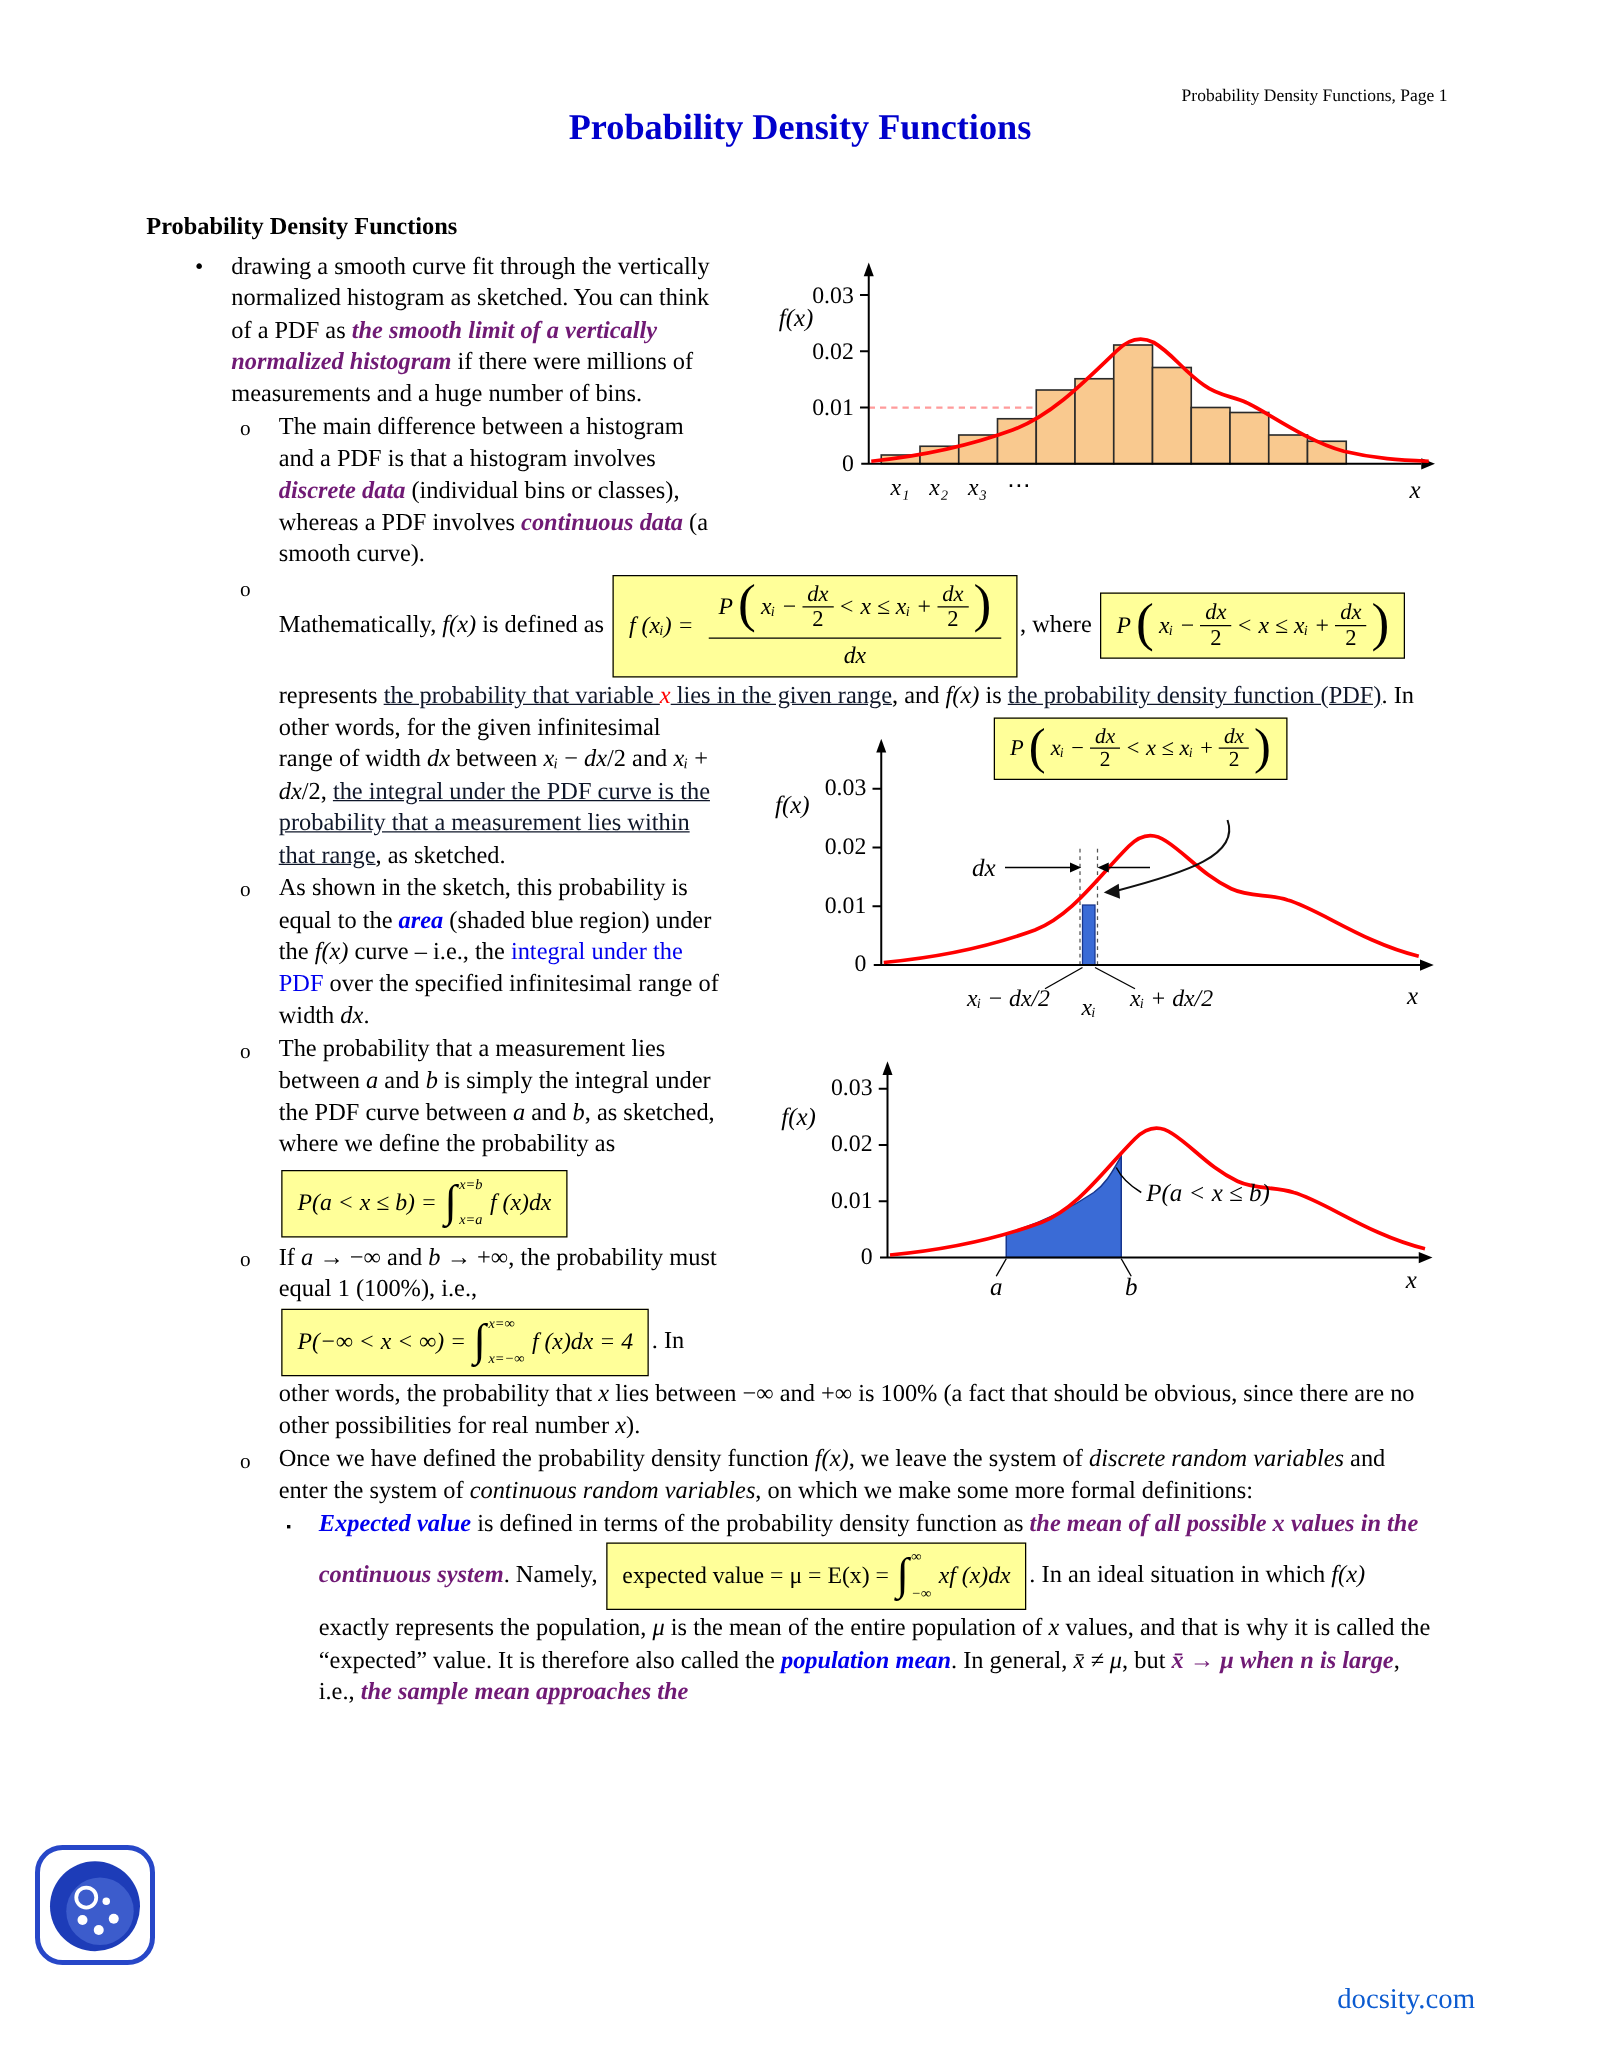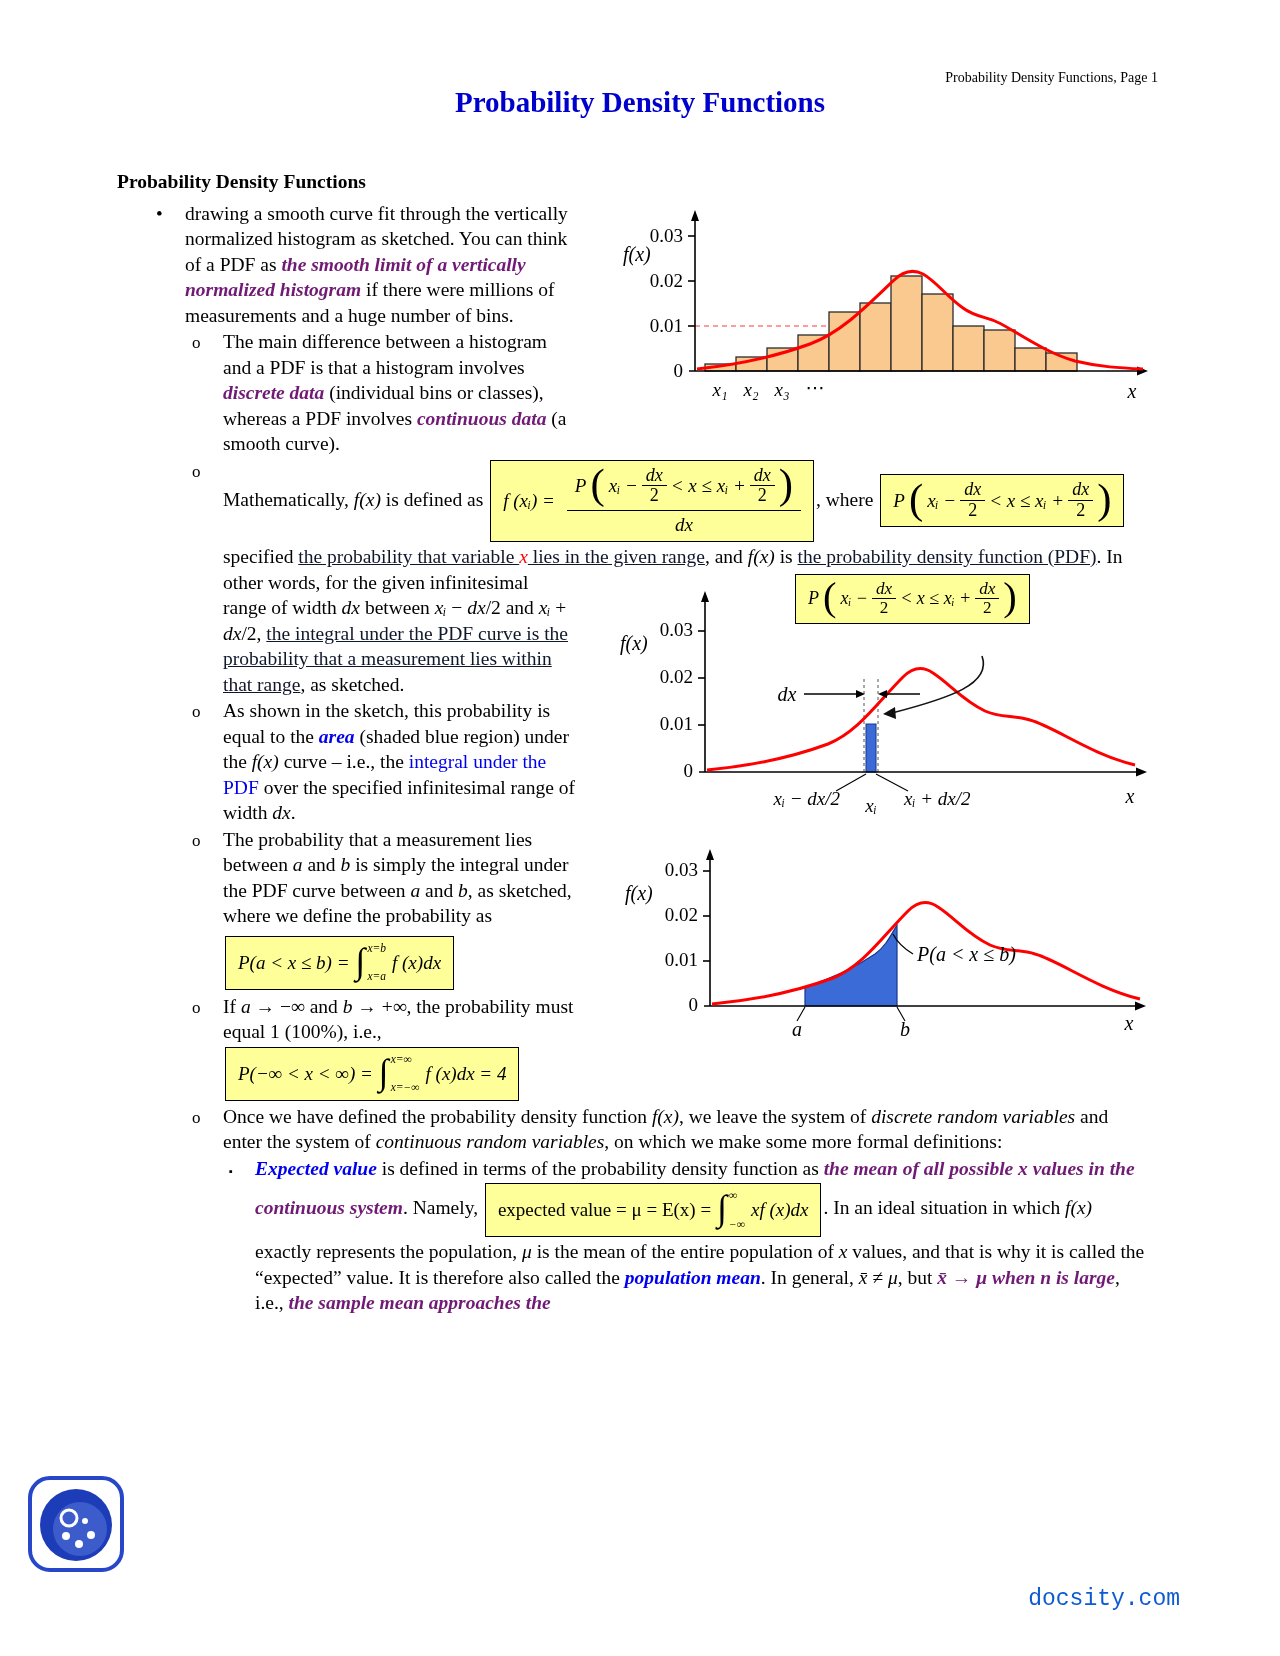--- a/index.html
+++ b/index.html
@@ -147,7 +147,7 @@
               <span class="bigp">)</span>
             </span>
           </span>
-        <span><span>specified </span><span class="seg-r">the probability that variable </span><span class="seg-ri">x</span><span class="seg-r"> lies in the given range</span><span>, and </span><span class="seg-i">f(x)</span><span> is </span><span class="seg-r">the probability density function (PDF)</span><span>. </span></span><span class="fig2wrap">
+        <span><span>represents </span><span class="seg-r">the probability that variable </span><span class="seg-ri">x</span><span class="seg-r"> lies in the given range</span><span>, and </span><span class="seg-i">f(x)</span><span> is </span><span class="seg-r">the probability density function (PDF)</span><span>. </span></span><span class="fig2wrap">
           <svg width="560" height="252" viewBox="0 0 560 252">
             <line x1="274" y1="105" x2="274" y2="198" stroke="#555" stroke-width="1" stroke-dasharray="3,3"></line>
             <line x1="288" y1="105" x2="288" y2="198" stroke="#555" stroke-width="1" stroke-dasharray="3,3"></line>

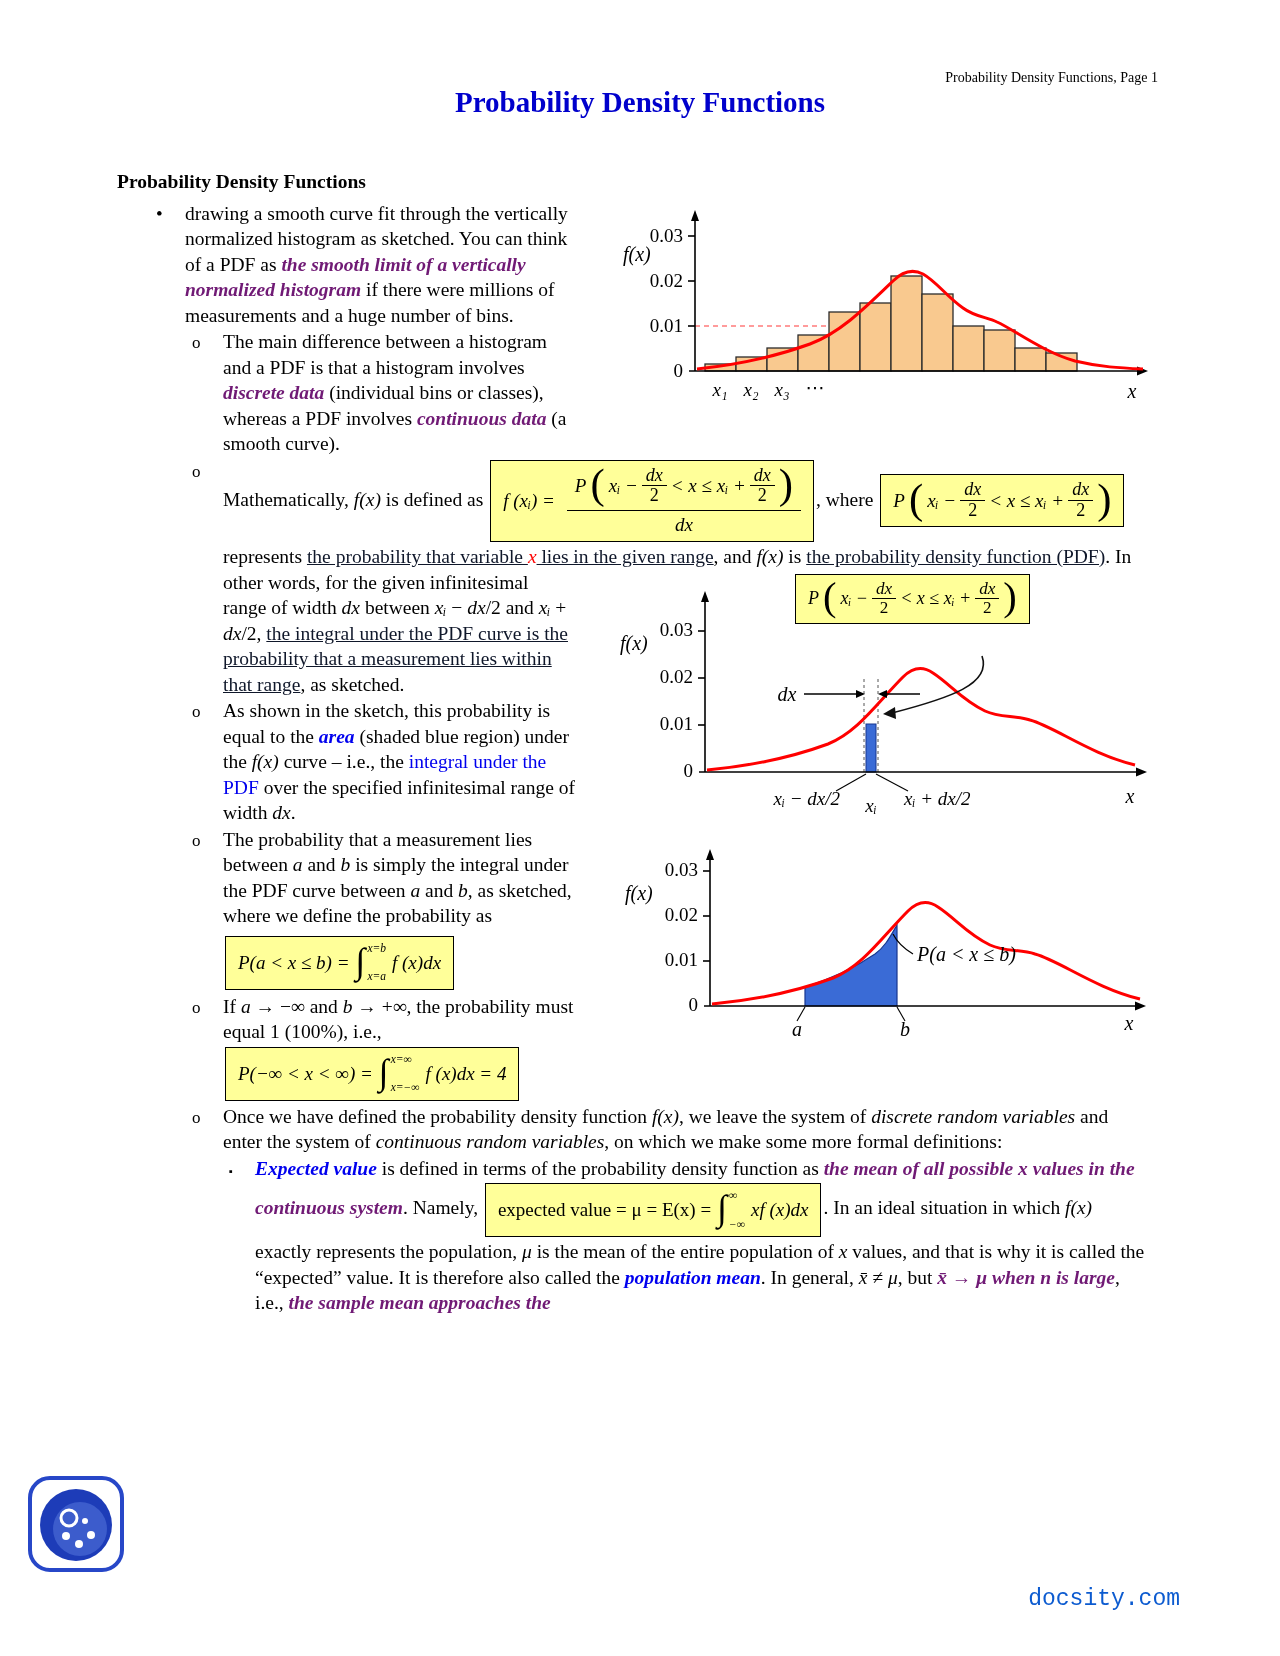--- a/index.html
+++ b/index.html
@@ -258,7 +258,7 @@
               </span>
             </span>
             <span class="mi">f (x)dx = 4</span>
-          </span>
+          </span><span><span>. In other words, the probability that </span><span class="seg-i">x</span><span> lies between −∞ and +∞ is 100% (a fact that should be obvious, since there are no other possibilities for real number </span><span class="seg-i">x</span><span>).</span></span>
       </div>
     </div>
 

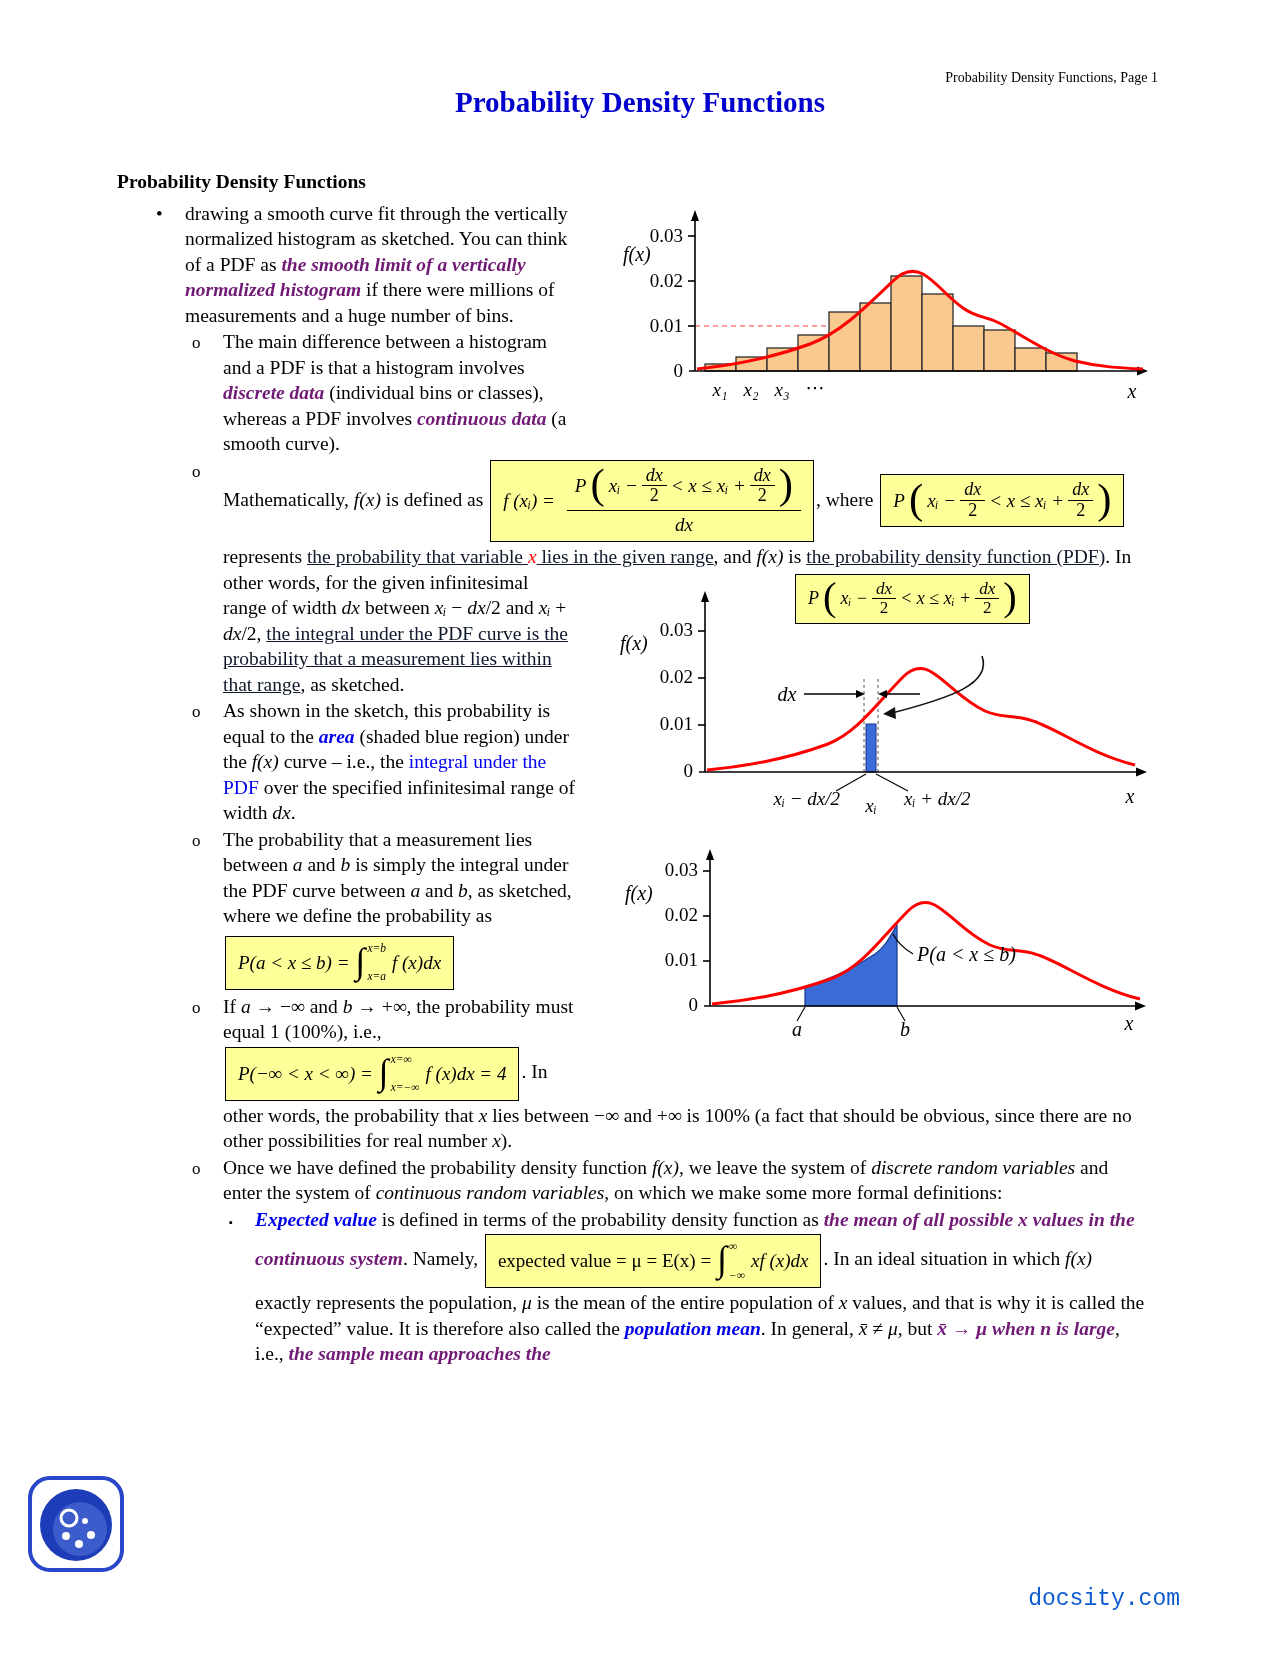--- a/index.html
+++ b/index.html
@@ -47,7 +47,7 @@
            border:1.6px solid #000;padding:5px 12px;gap:6px;font-size:18px;line-height:1.15;}
   .logo{position:absolute;left:28px;top:1476px;}
   .brand{position:absolute;right:100px;top:1586px;font-size:23px;color:#0c5bd0;text-decoration:none;
-         font-family:Liberation Mono, monospace;}
+         font-family:Liberation Serif, serif;}
   svg text{font-family:"Liberation Serif",serif;}
 </style>
 </head>

